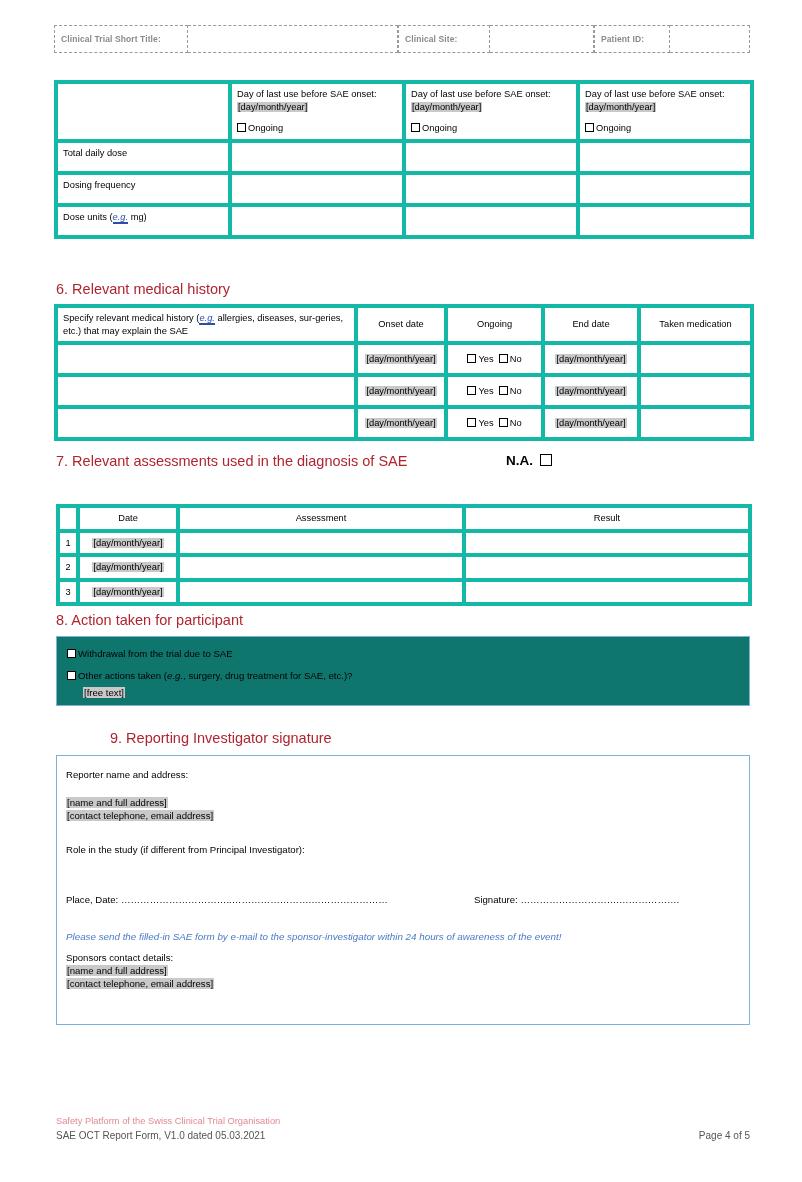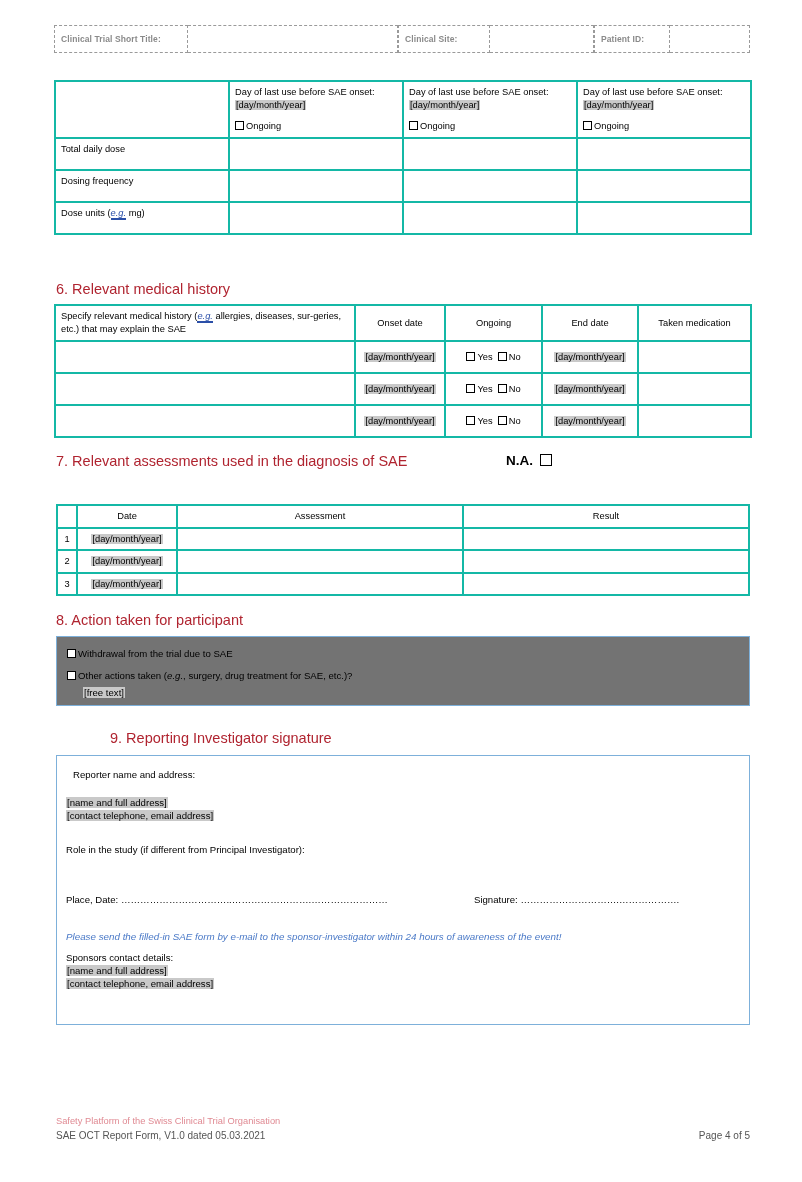--- a/index.html
+++ b/index.html
@@ -45,7 +45,7 @@
     table-layout:fixed;
   }
   table.grid td, table.grid th {
-    border:2px solid #14b8a6;
+    border:4px solid #14b8a6;
     vertical-align:top;
     padding:4px 5px;
     font-size:9.3px;

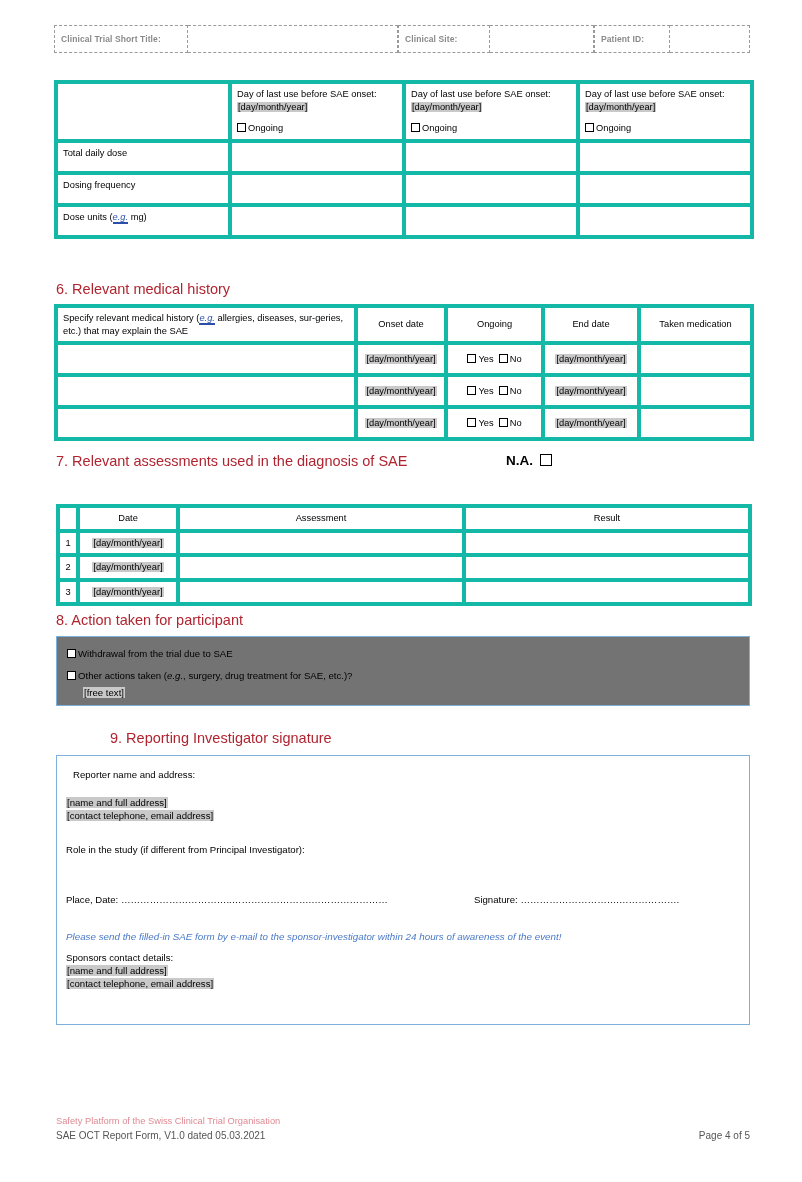--- a/index.html
+++ b/index.html
@@ -110,7 +110,7 @@
   #s8-title { left:56px; top:612px; }
   #s8-box {
     position:absolute; left:56px; top:636px; width:694px; height:70px;
-    border:1px solid #7db0da; background:#737373;
+    border:1px solid #7db0da; background:#0f766e;
   }
   .s8-line { position:absolute; font-size:9.6px; white-space:nowrap; }
   #s8-l1 { left:10px; top:11px; }

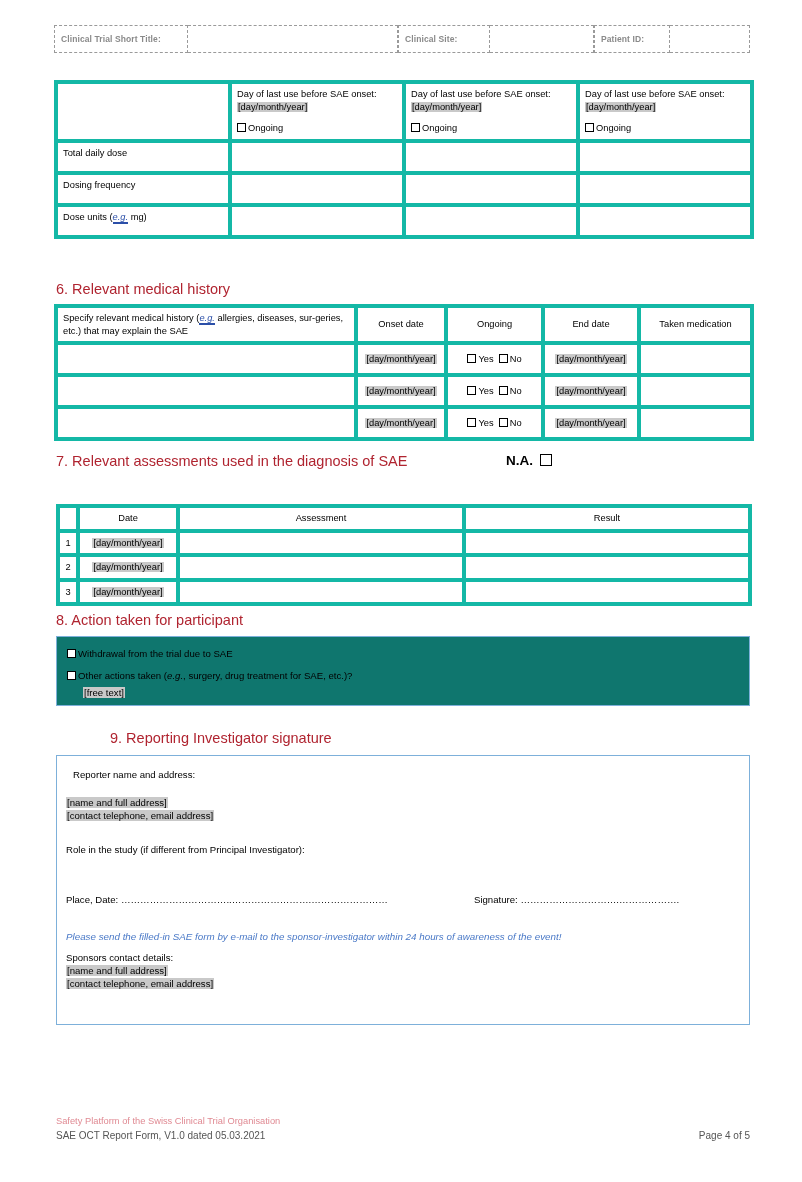--- a/index.html
+++ b/index.html
@@ -124,7 +124,7 @@
     border:1px solid #7db0da; background:#fff;
   }
   .s9-line { position:absolute; font-size:9.6px; white-space:nowrap; }
-  #s9-l1 { left:16px; top:13px; }
+  #s9-l1 { left:9px; top:13px; }
   #s9-l2 { left:9px; top:41px; }
   #s9-l3 { left:9px; top:54px; }
   #s9-l4 { left:9px; top:88px; }

